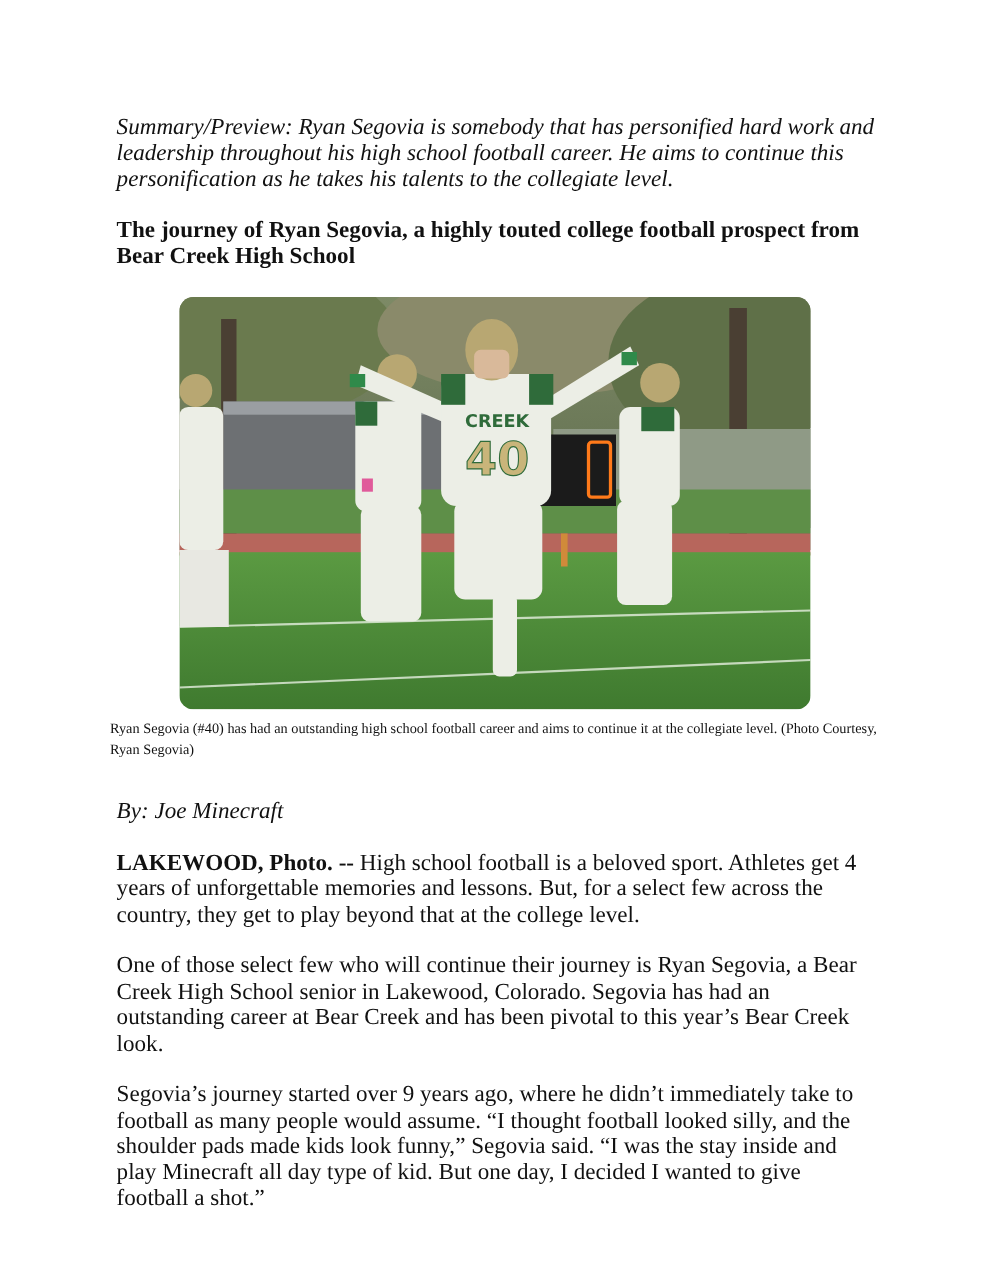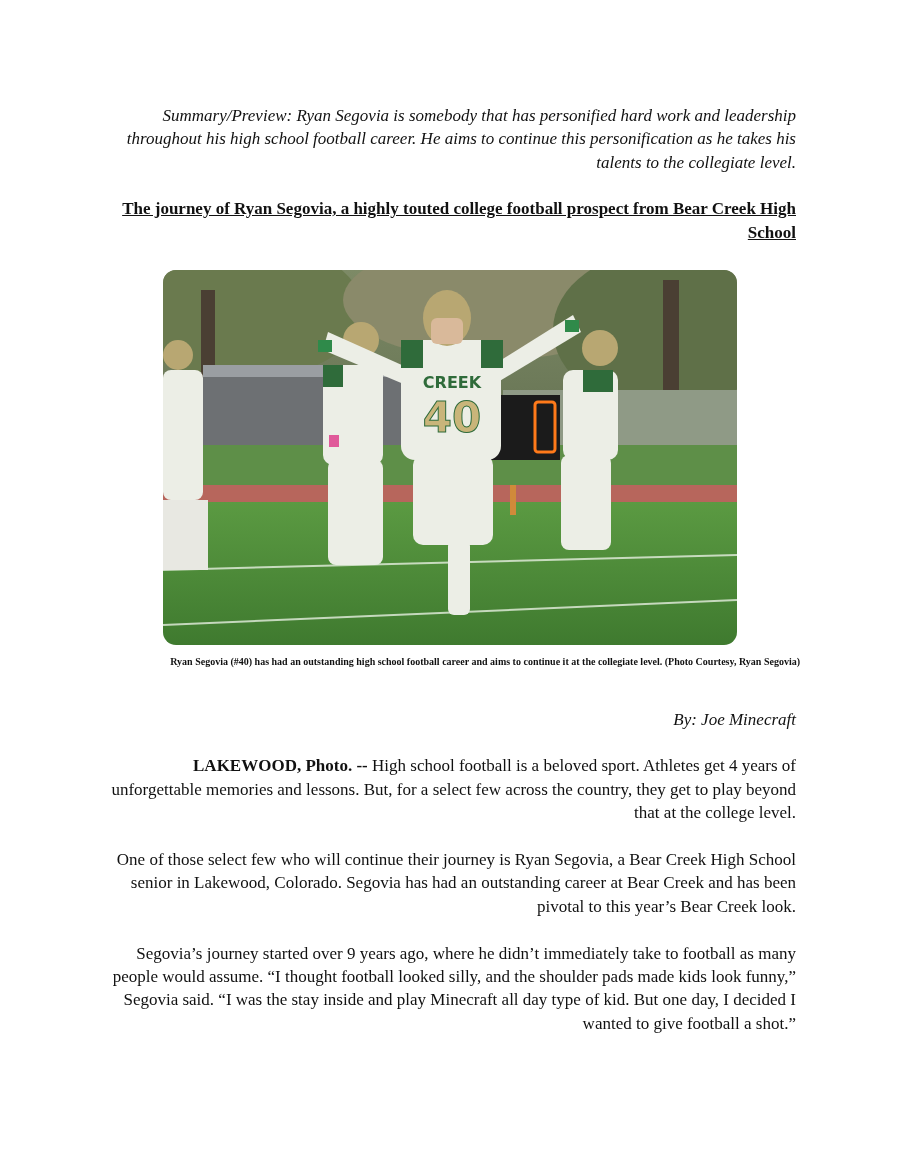--- a/index.html
+++ b/index.html
@@ -6,7 +6,7 @@
   body { width: 900px; height: 1165px; position: relative; overflow: hidden;
          font-family: "Liberation Serif", "DejaVu Serif", serif; color: #111; }
   .page { position: absolute; left: 106px; top: 104px; width: 690px; }
-  p { margin: 0; font-size: 17px; line-height: 23.4px; text-align: right; }
+  p { margin: 0; font-size: 21px; line-height: 23.4px; }
   .summary { font-style: italic; }
   .headline { font-weight: bold; margin-top: 23px; text-decoration: underline; }
   .photo-wrap { margin-top: 26px; margin-left: 57px; width: 574px; height: 375px; position: relative; overflow: hidden; border-radius: 13px; }

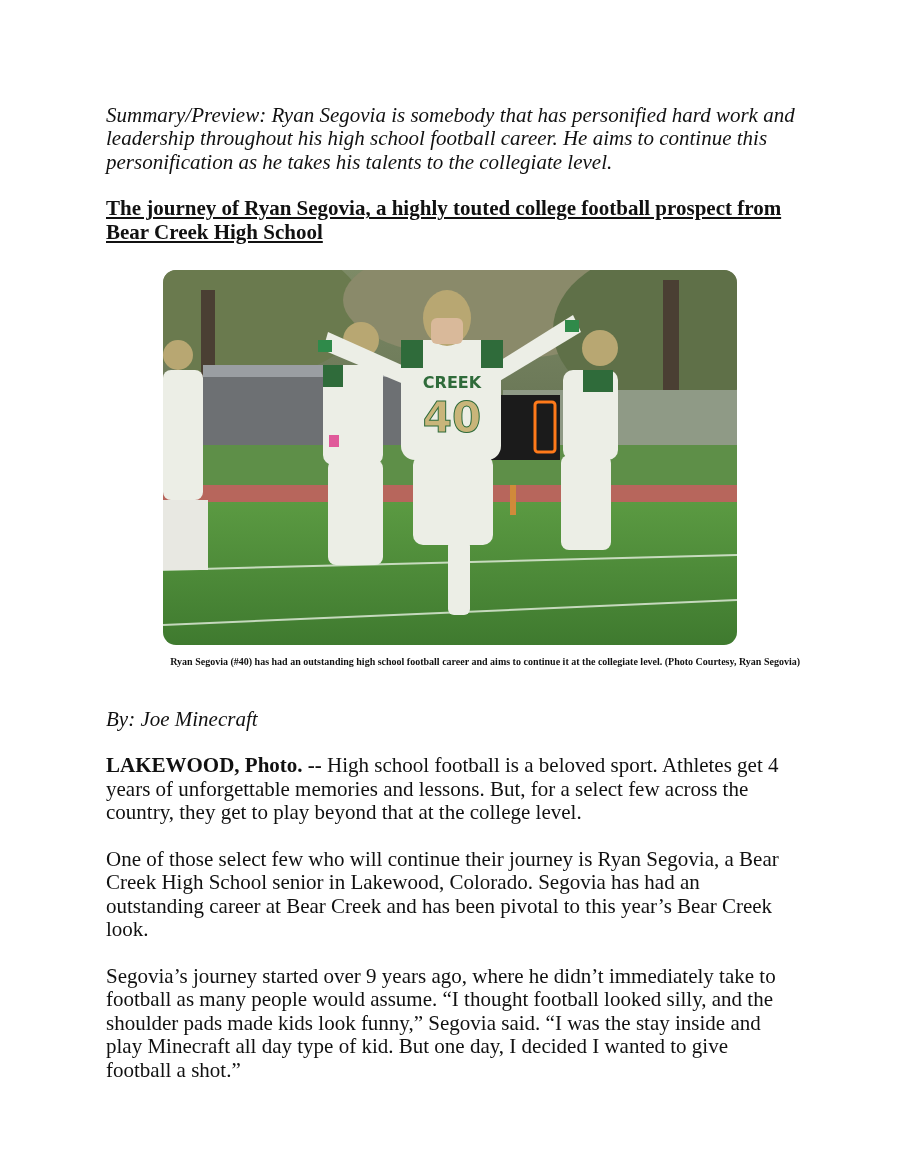--- a/index.html
+++ b/index.html
@@ -8,7 +8,7 @@
   .page { position: absolute; left: 106px; top: 104px; width: 690px; }
   p { margin: 0; font-size: 21px; line-height: 23.4px; }
   .summary { font-style: italic; }
-  .headline { font-weight: bold; margin-top: 23px; text-decoration: underline; }
+  .headline { font-weight: bold; margin-top: 23px; }
   .photo-wrap { margin-top: 26px; margin-left: 57px; width: 574px; height: 375px; position: relative; overflow: hidden; border-radius: 13px; }
   .photo-wrap svg { display: block; }
   .caption { font-weight: bold; font-size: 10px; line-height: 18.5px; text-align: right; margin-top: 8px; margin-left: -6px; width: 700px; }

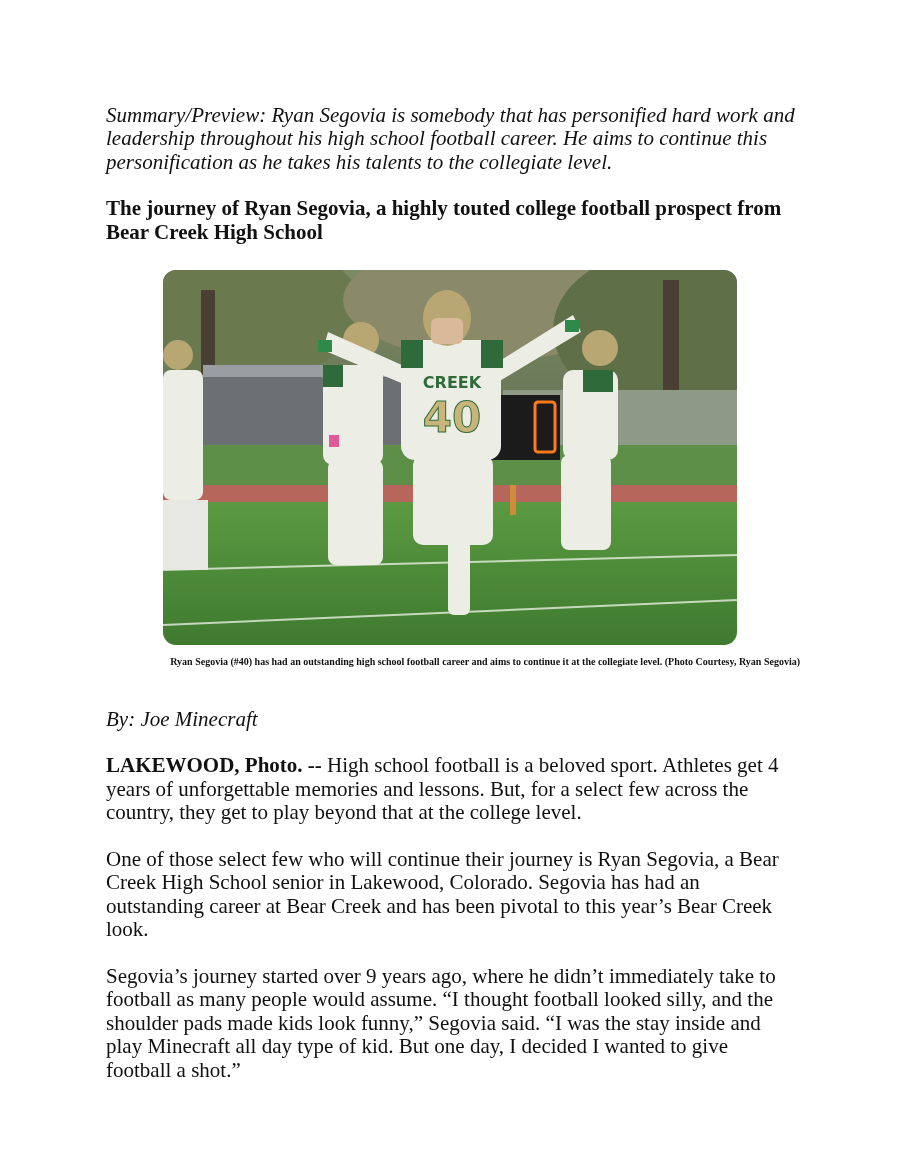--- a/index.html
+++ b/index.html
@@ -11,7 +11,7 @@
   .headline { font-weight: bold; margin-top: 23px; }
   .photo-wrap { margin-top: 26px; margin-left: 57px; width: 574px; height: 375px; position: relative; overflow: hidden; border-radius: 13px; }
   .photo-wrap svg { display: block; }
-  .caption { font-weight: bold; font-size: 10px; line-height: 18.5px; text-align: right; margin-top: 8px; margin-left: -6px; width: 700px; }
+  .caption { font-weight: normal; font-size: 13px; line-height: 18.5px; text-align: left; margin-top: 8px; margin-left: -6px; width: 700px; }
   .byline { font-style: italic; margin-top: 36px; }
   .para { margin-top: 23.4px; }
   .dateline { font-weight: bold; }

